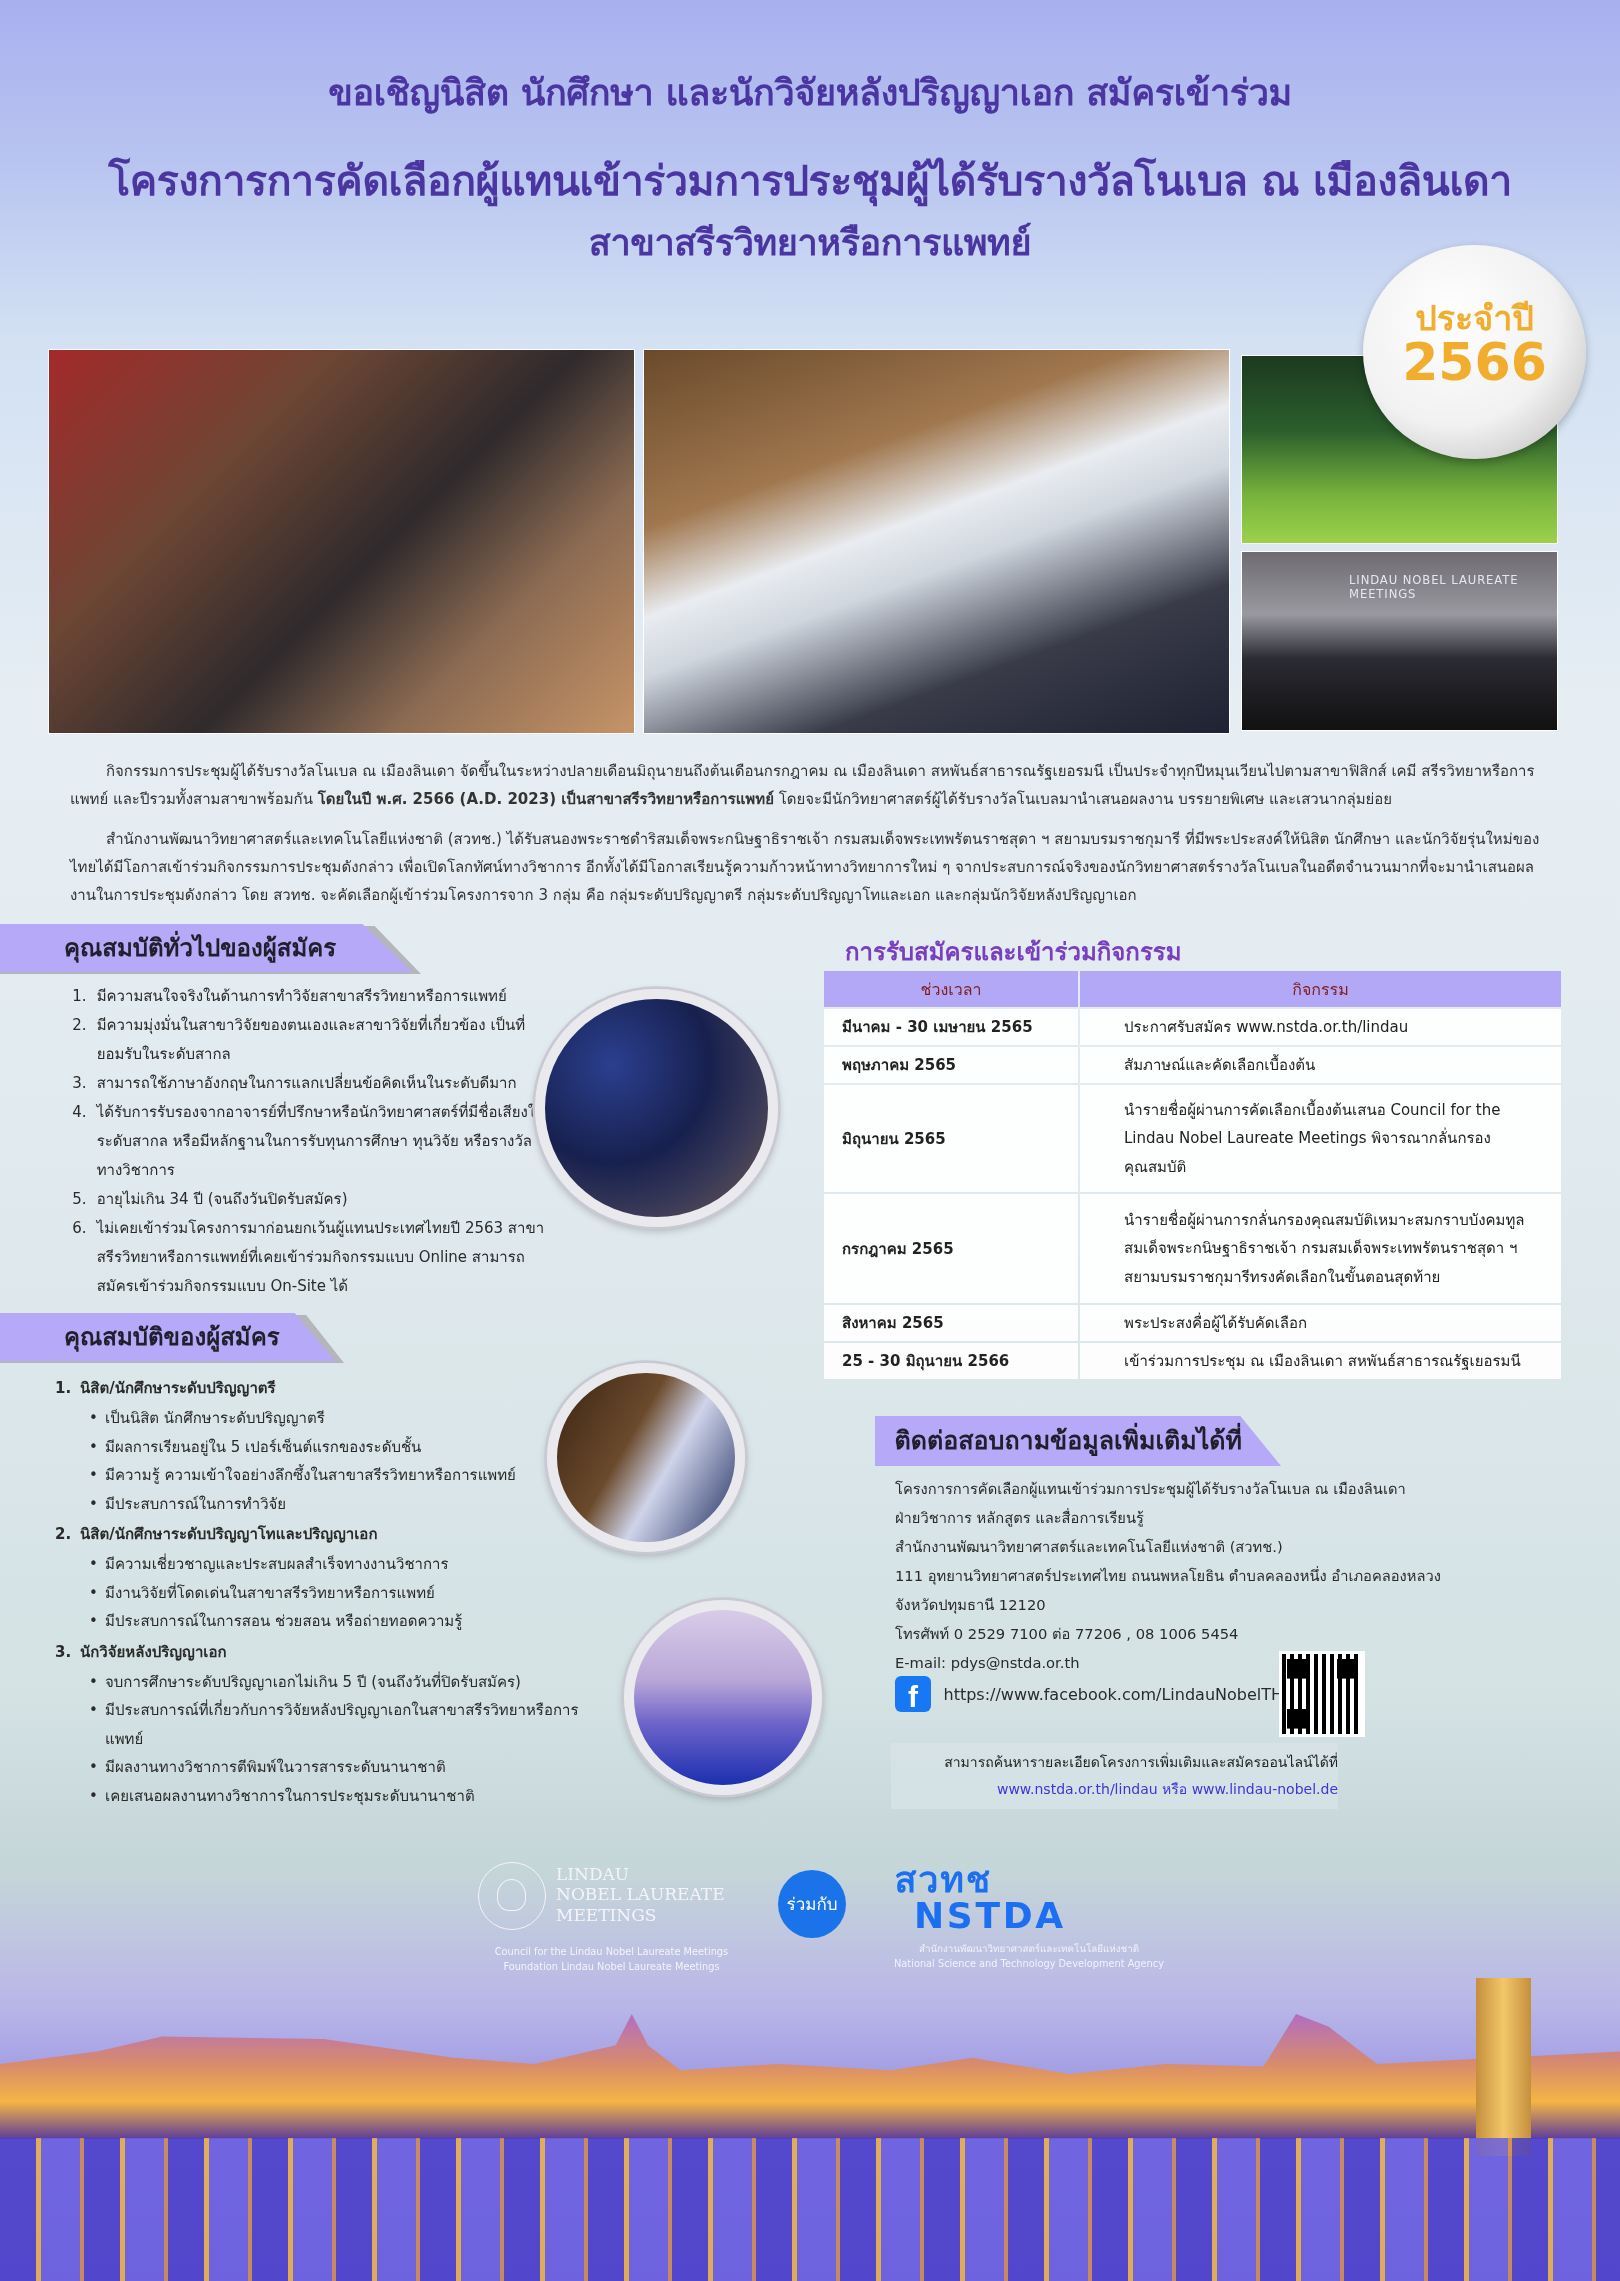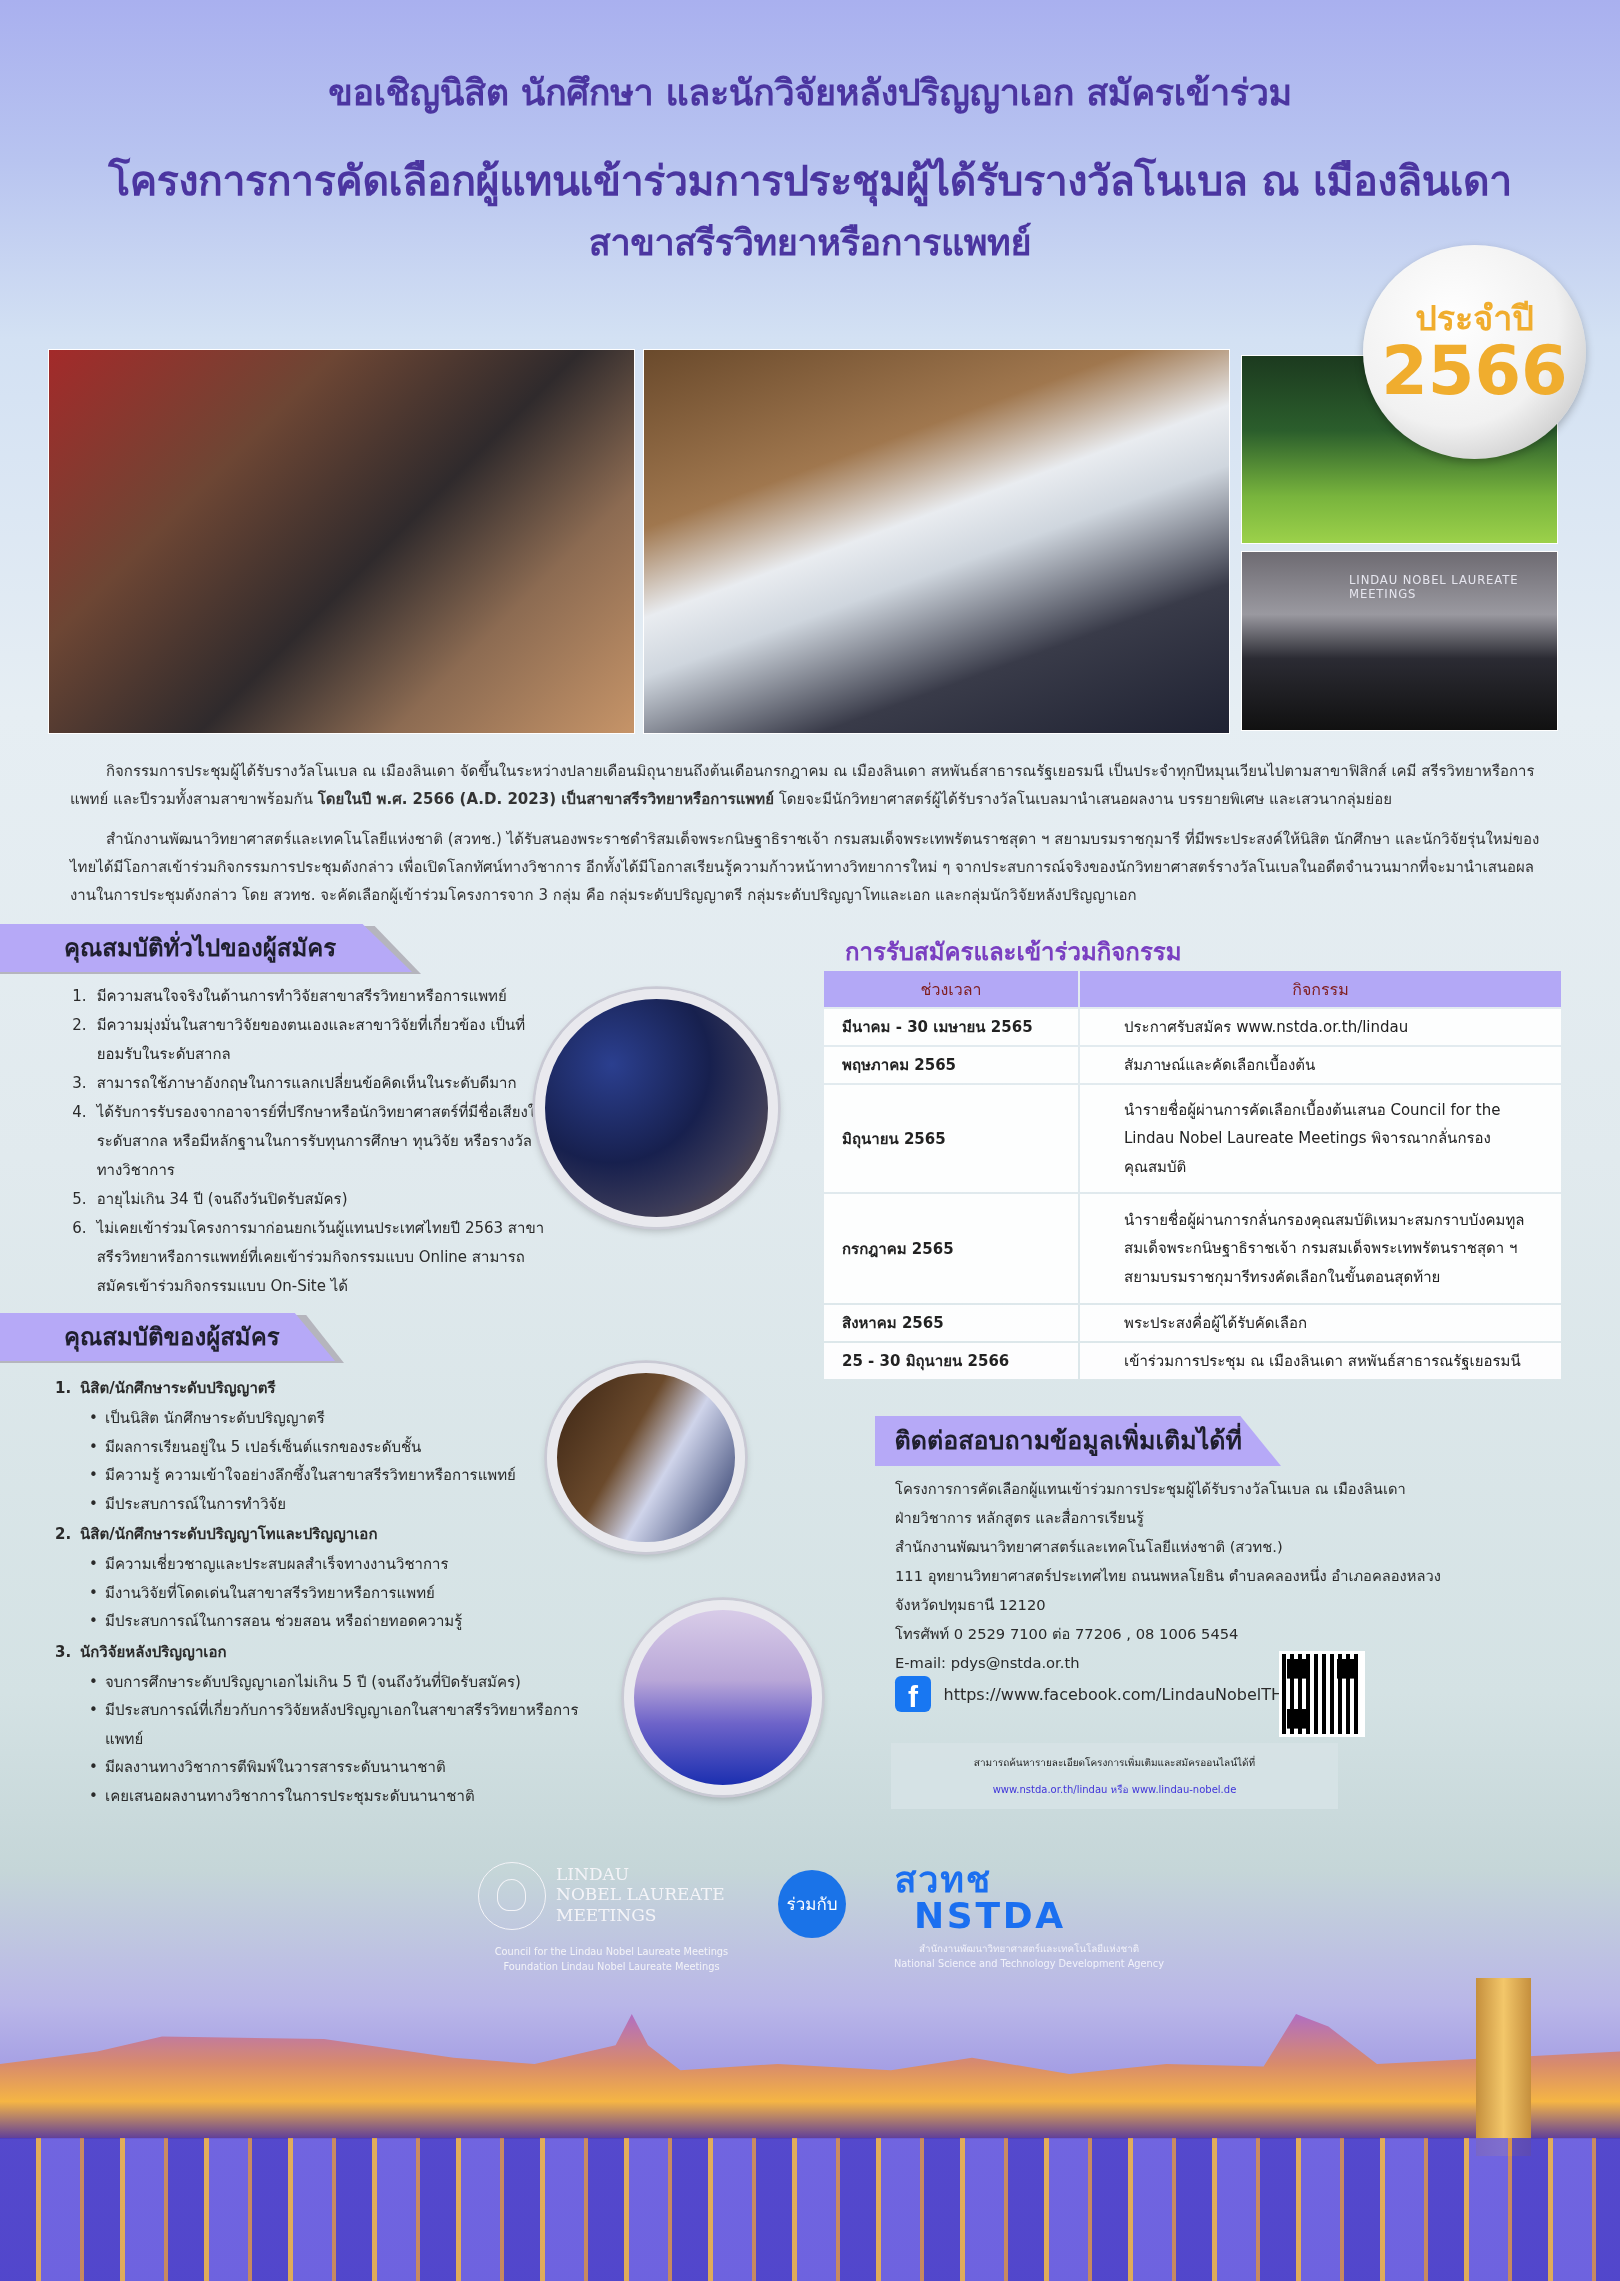--- a/index.html
+++ b/index.html
@@ -25,7 +25,7 @@
     text-align: center; color: #f0ad2e; font-weight: bold; z-index: 3;
   }
   .year-badge .lbl { position: absolute; top: 46px; left: 0; right: 0; font-size: 34px; }
-  .year-badge .yr { position: absolute; top: 87px; left: 0; right: 0; font-size: 67px; }
+  .year-badge .yr { position: absolute; top: 87px; left: 0; right: 0; font-size: 52px; }
 
   .photo { position: absolute; overflow: hidden; border: 1.8px solid #fff; }
   .ph1 { left: 48px; top: 349px; width: 585px; height: 383px; background: linear-gradient(135deg, #a32a2a 0%, #6d4634 30%, #2f2a2c 55%, #8c6b52 75%, #c69468 100%); }

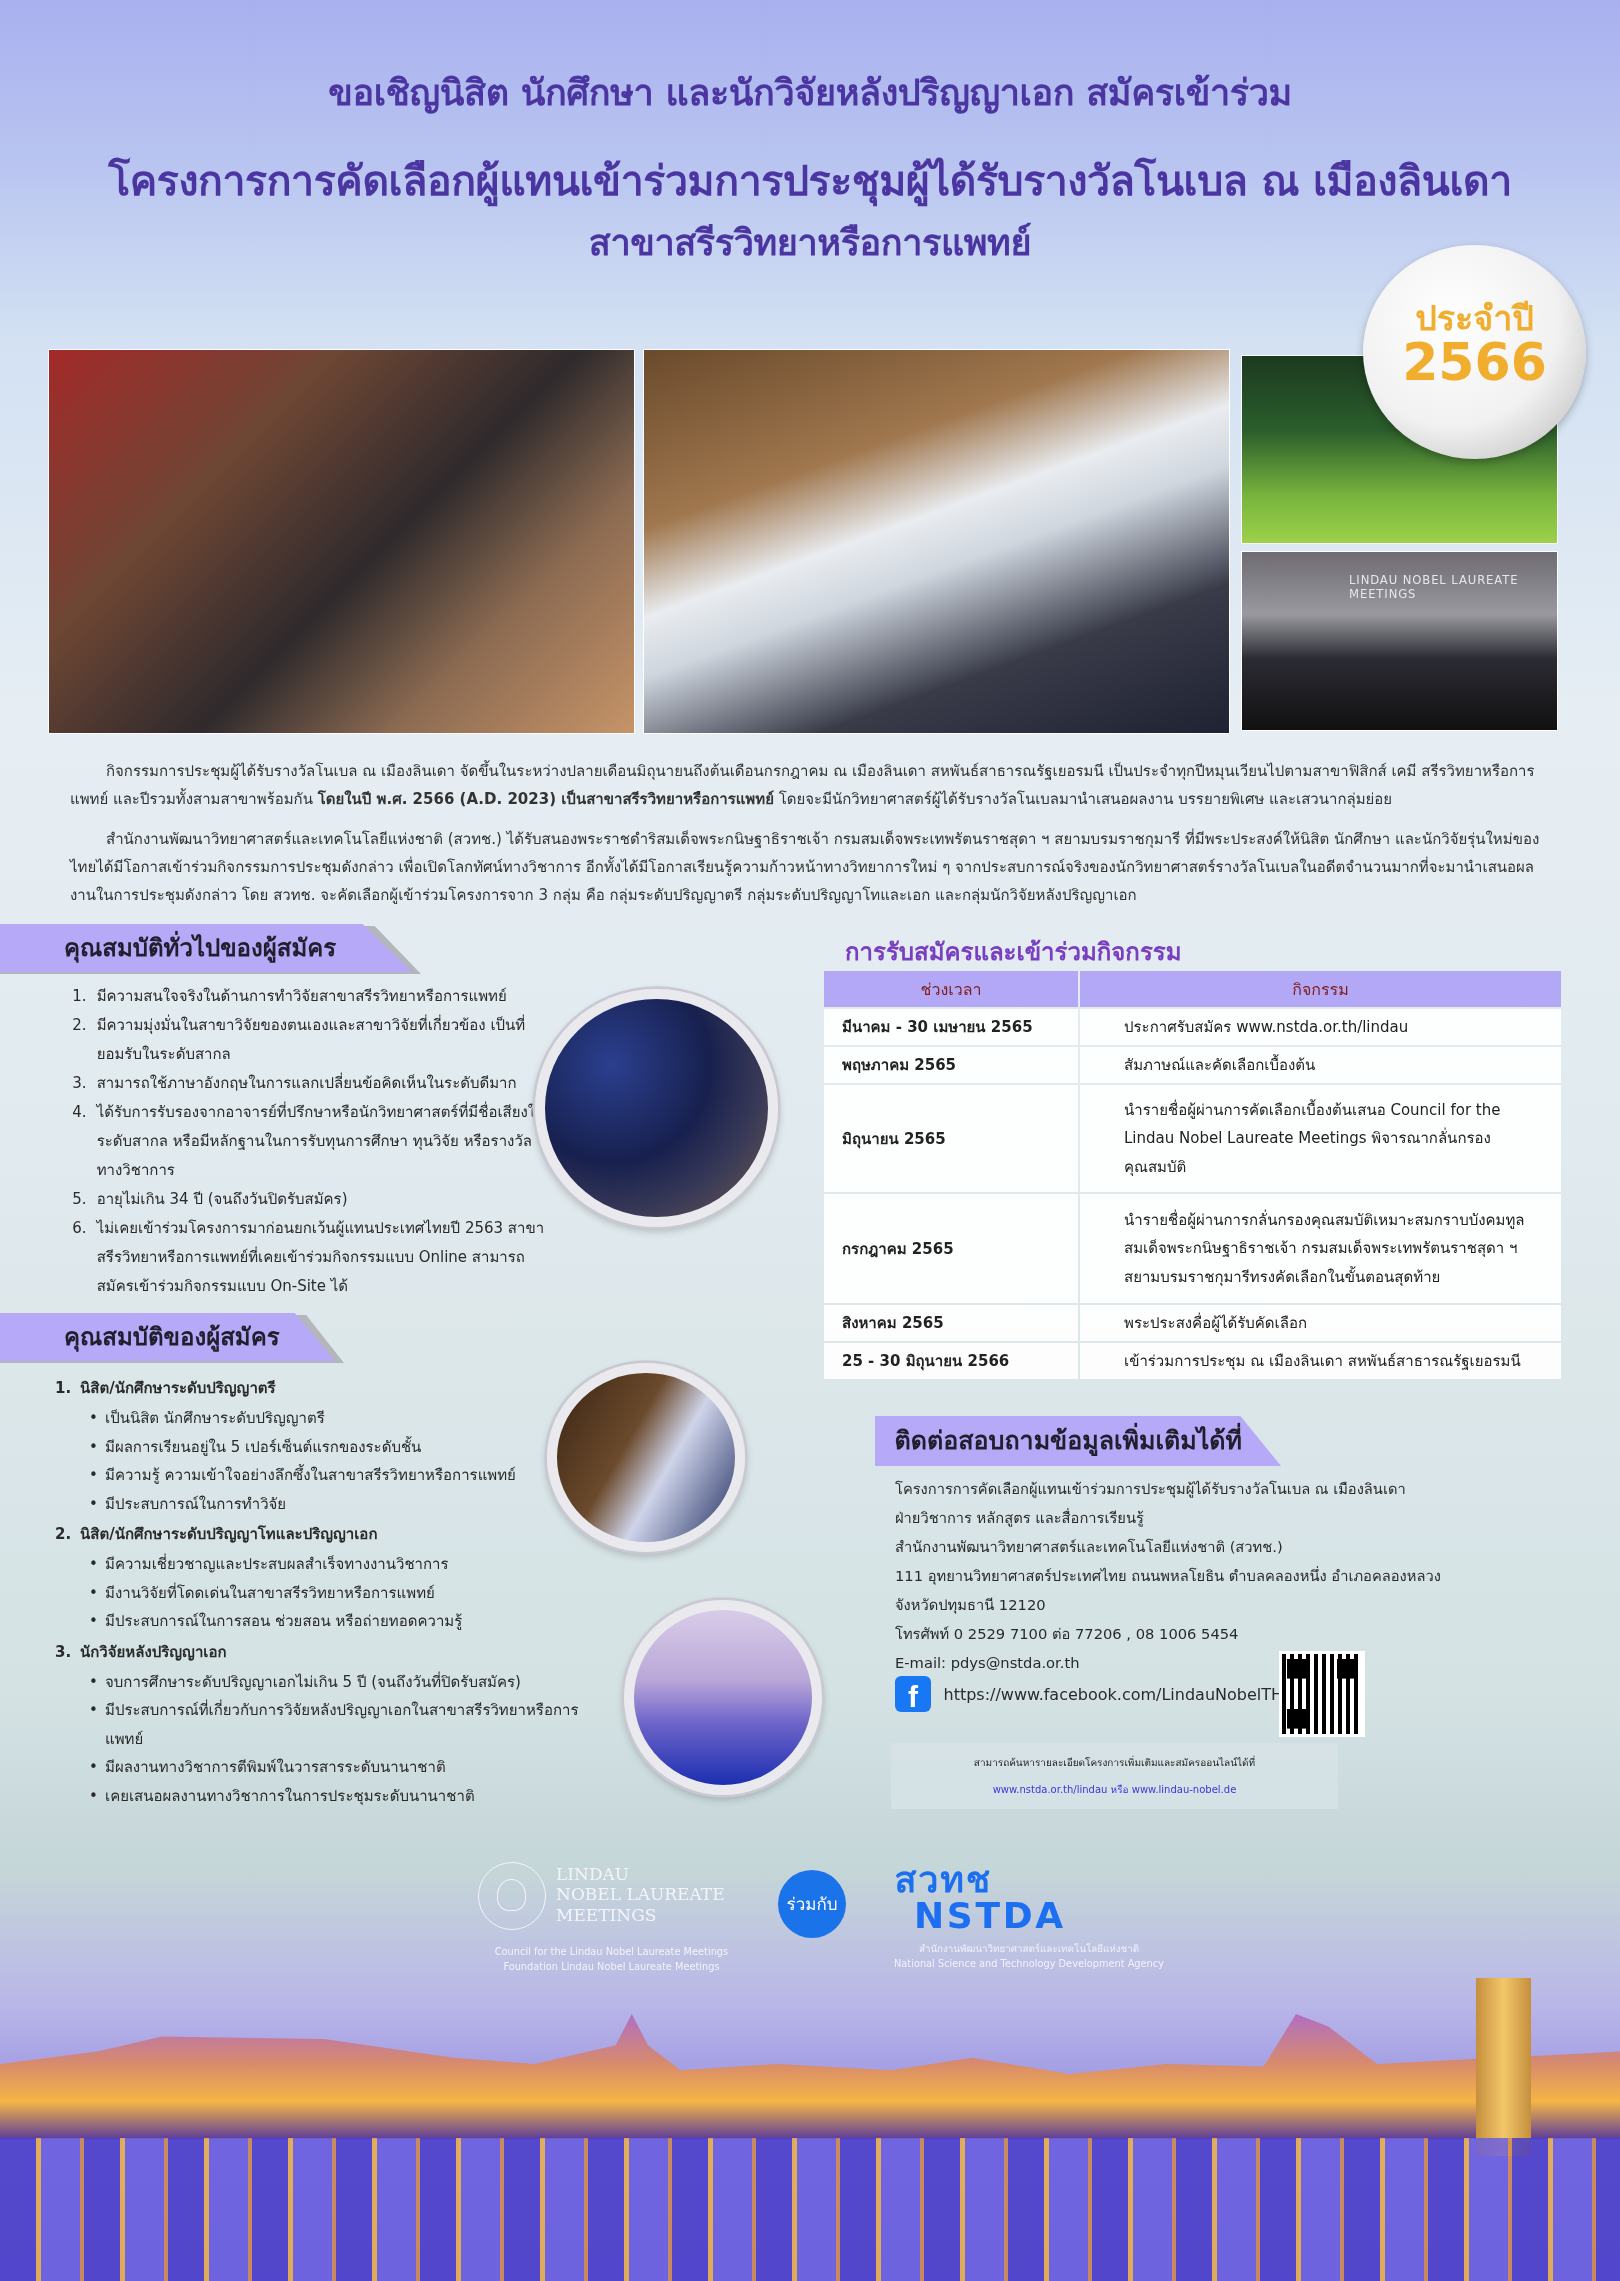--- a/index.html
+++ b/index.html
@@ -85,7 +85,7 @@
       repeating-linear-gradient(90deg, #000 0 3.6px, #fff 3.6px 8px),
       #fff;
     border: 3.6px solid #fff; }
-  .online-box { position: absolute; left: 891px; top: 1743px; width: 447px; height: 66px; background: rgba(214,226,229,0.9); text-align: center; font-size: 10px; line-height: 27px; padding-top: 6.2px; box-sizing: border-box; color: #222; }
+  .online-box { position: absolute; left: 891px; top: 1743px; width: 447px; height: 66px; background: rgba(214,226,229,0.9); text-align: right; font-size: 14px; line-height: 27px; padding-top: 6.2px; box-sizing: border-box; color: #222; }
   .online-box .links { color: #3f34d9; }
 
   .lindau-logo { position: absolute; left: 474px; top: 1862px; width: 267px; height: 107px; color: #f4f4f8; }

